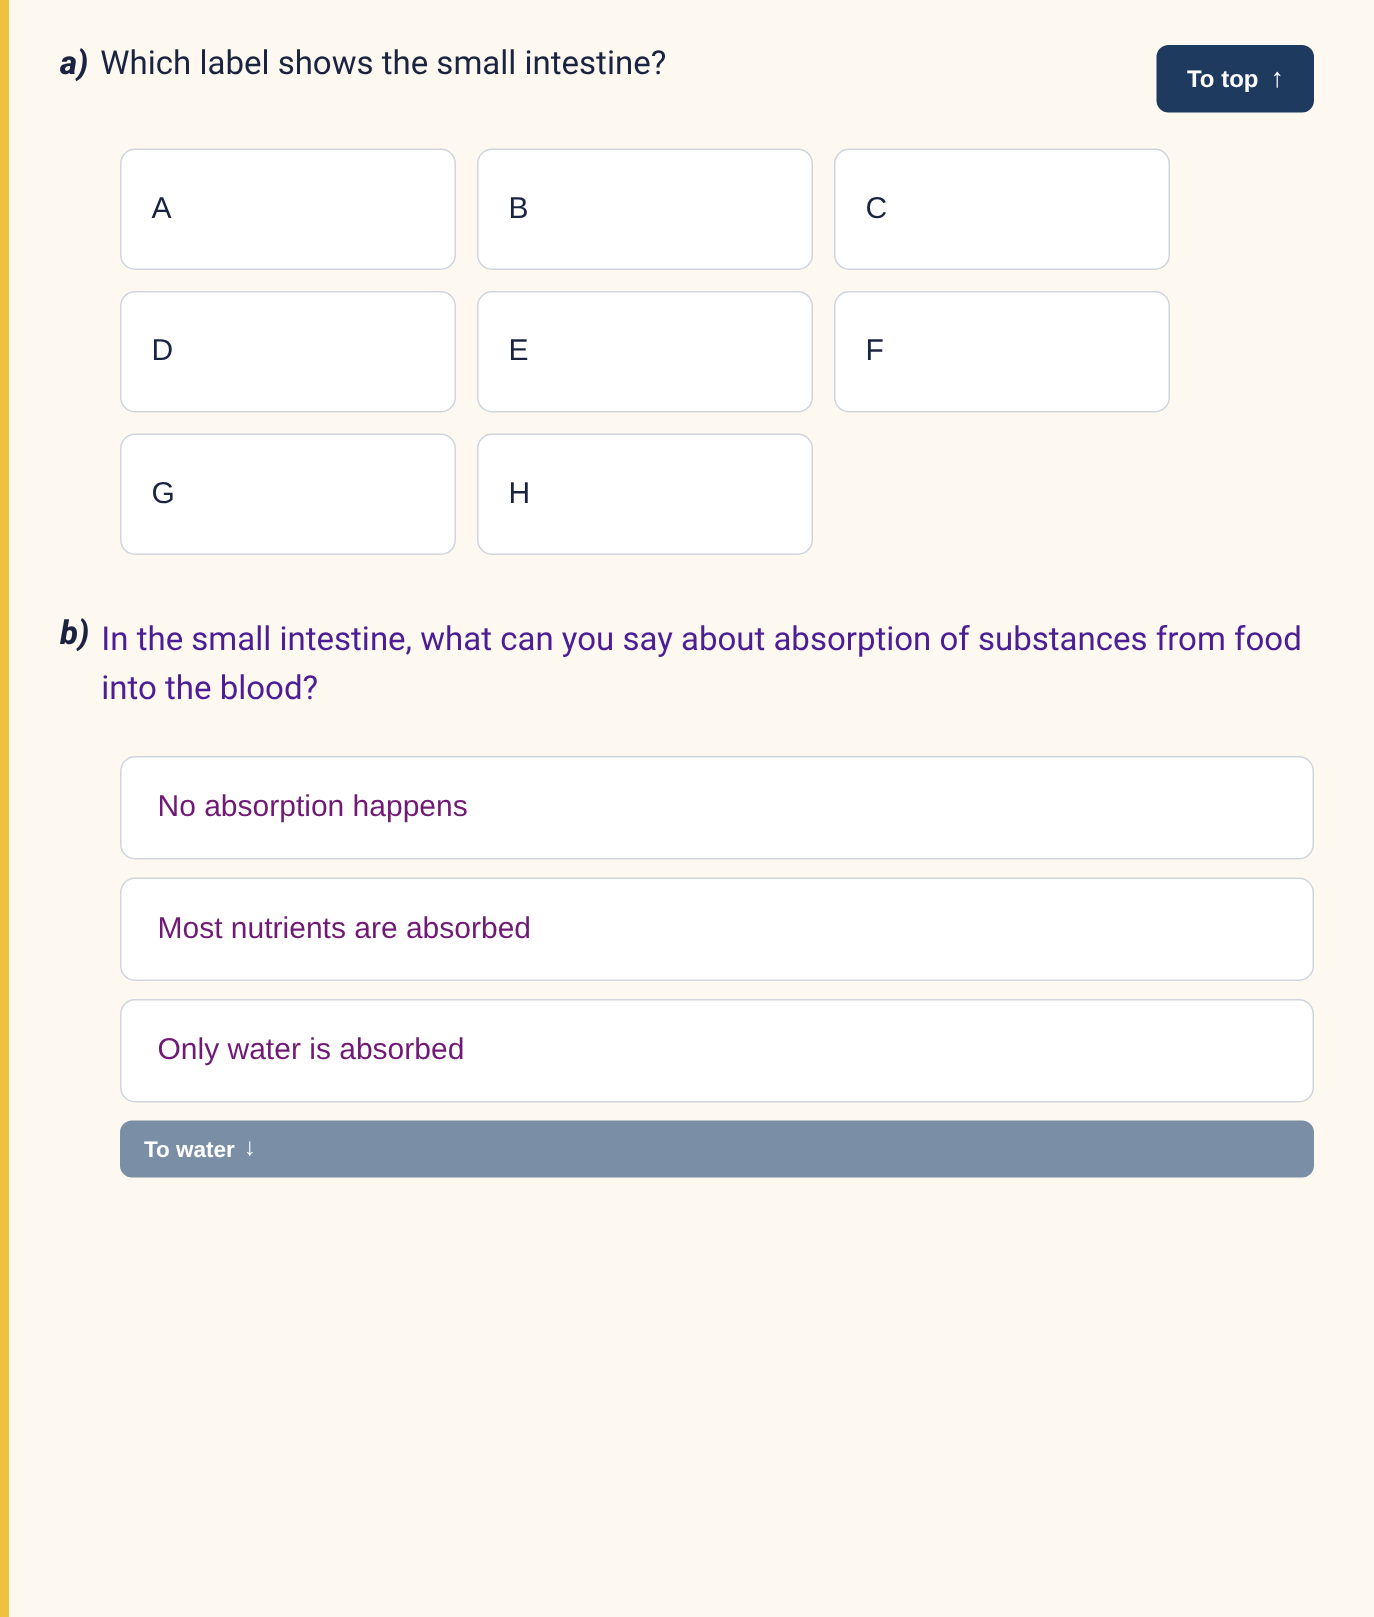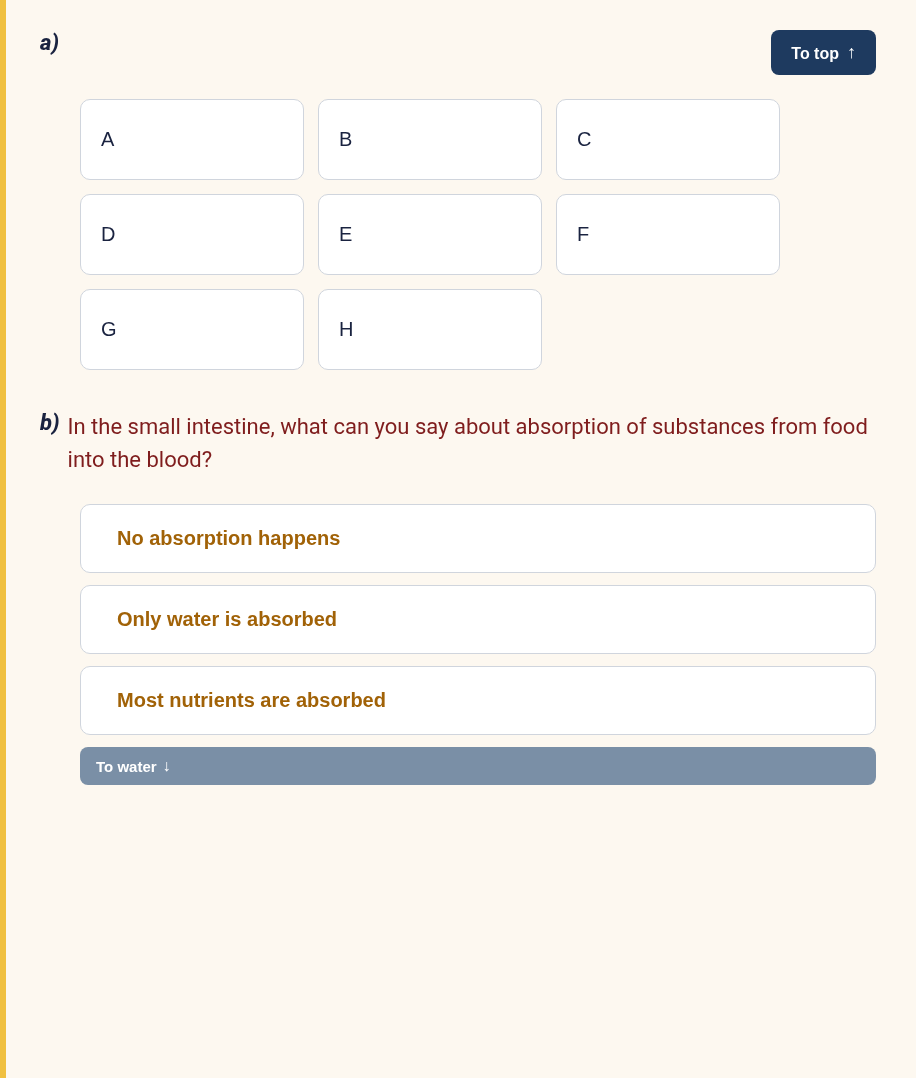--- a/index.html
+++ b/index.html
@@ -185,6 +185,7 @@
         <span class="question-label">
           <span class="bold-letter">a)</span>
         </span>
+        <span class="question-text">Which label shows the small intestine?</span>
       </div>
       <button class="to-top-btn">
         <span>To top</span>

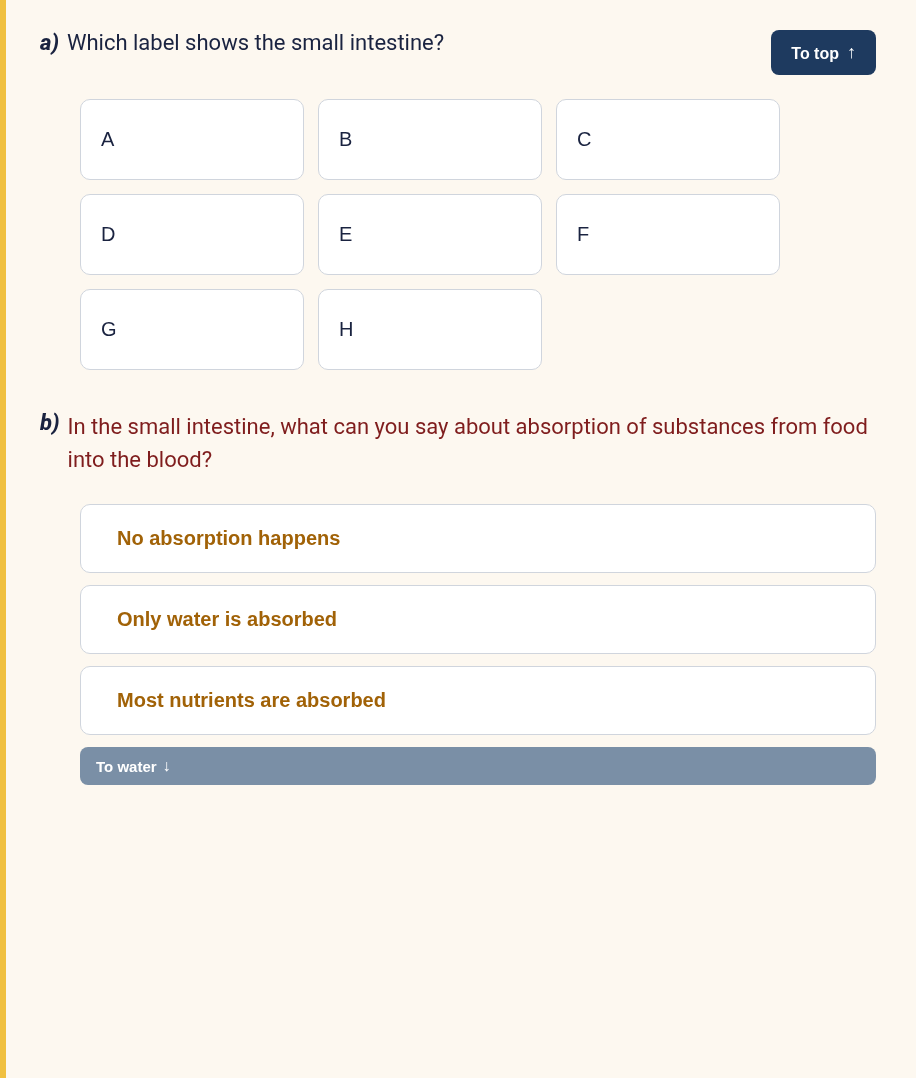--- a/index.html
+++ b/index.html
@@ -113,7 +113,7 @@
 
     .section-b-text {
       font-size: 22px;
-      color: #7f1d1d;
+      color: #4c1d95;
       line-height: 1.5;
       margin-left: 8px;
     }

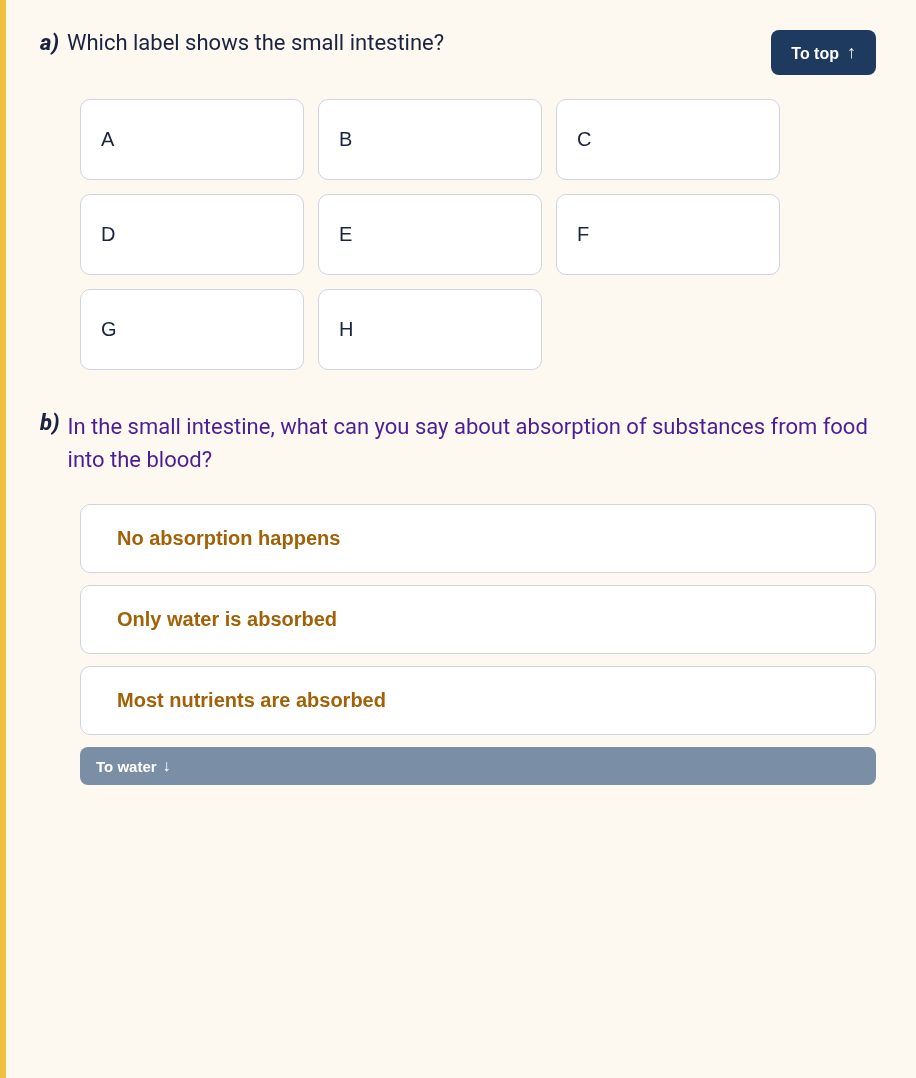--- a/index.html
+++ b/index.html
@@ -129,12 +129,12 @@
       background-color: white;
       border: 1.5px solid #d0d5dd;
       border-radius: 10px;
-      padding: 22px 36px;
+      padding: 22px 24px;
       font-size: 20px;
-      color: #a16207;
+      color: #701a75;
       cursor: pointer;
       text-align: left;
-      font-weight: 700;
+      font-weight: 400;
       display: flex;
       align-items: center;
       justify-content: space-between;

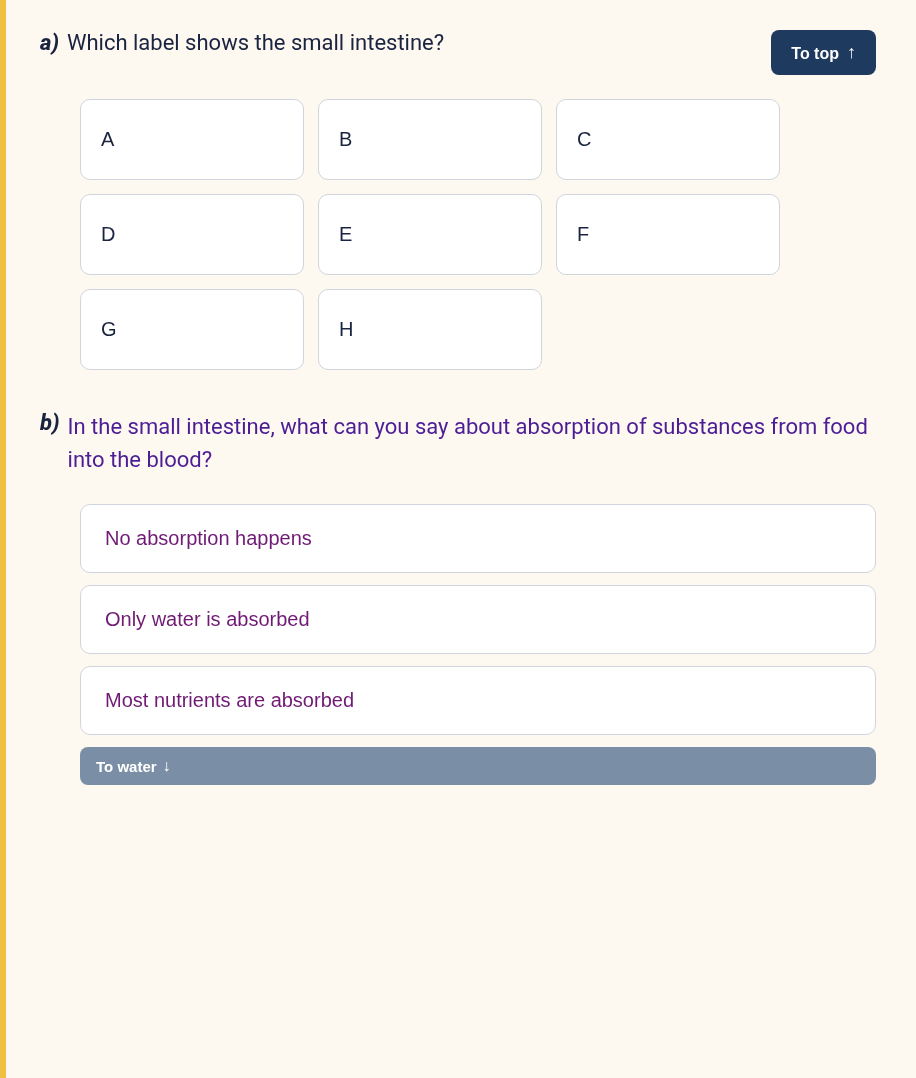--- a/index.html
+++ b/index.html
@@ -234,11 +234,11 @@
         <span>No absorption happens</span>
       </button>
       <button class="answer-option">
-        <span>Only water is absorbed</span>
-      </button>
-      <button class="answer-option">
         <span>Most nutrients are absorbed</span>
         </button>
+      <button class="answer-option">
+        <span>Only water is absorbed</span>
+      </button>
         <button class="to-bottom-btn">
           <span>To water</span>
           <span class="arrow">↓</span>

